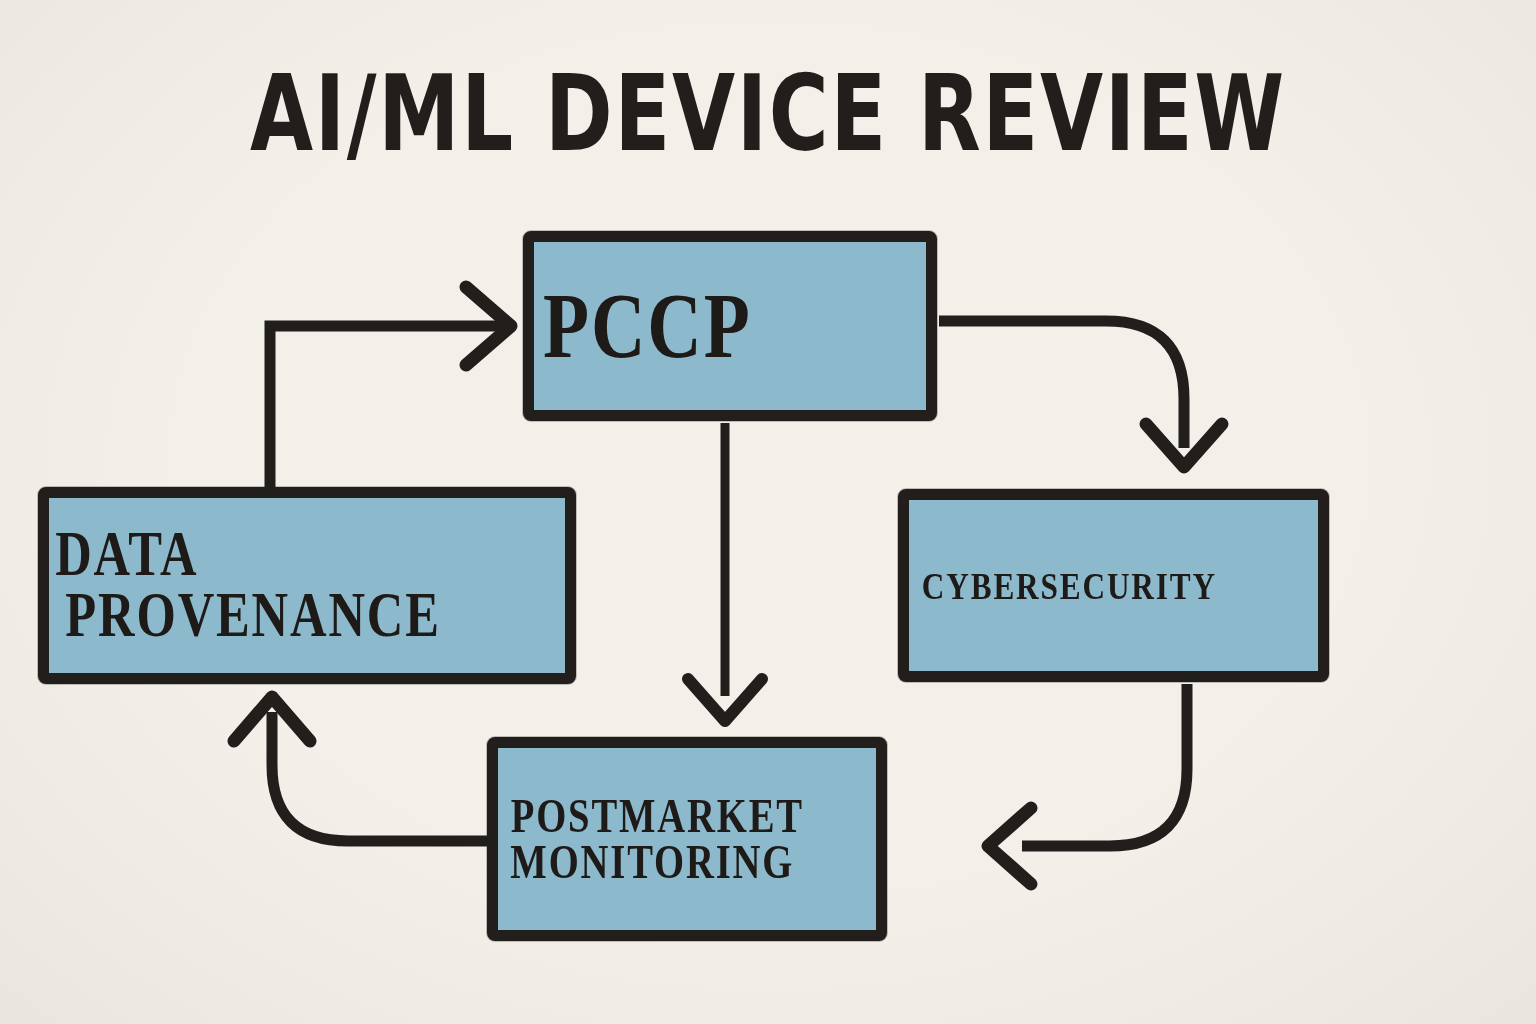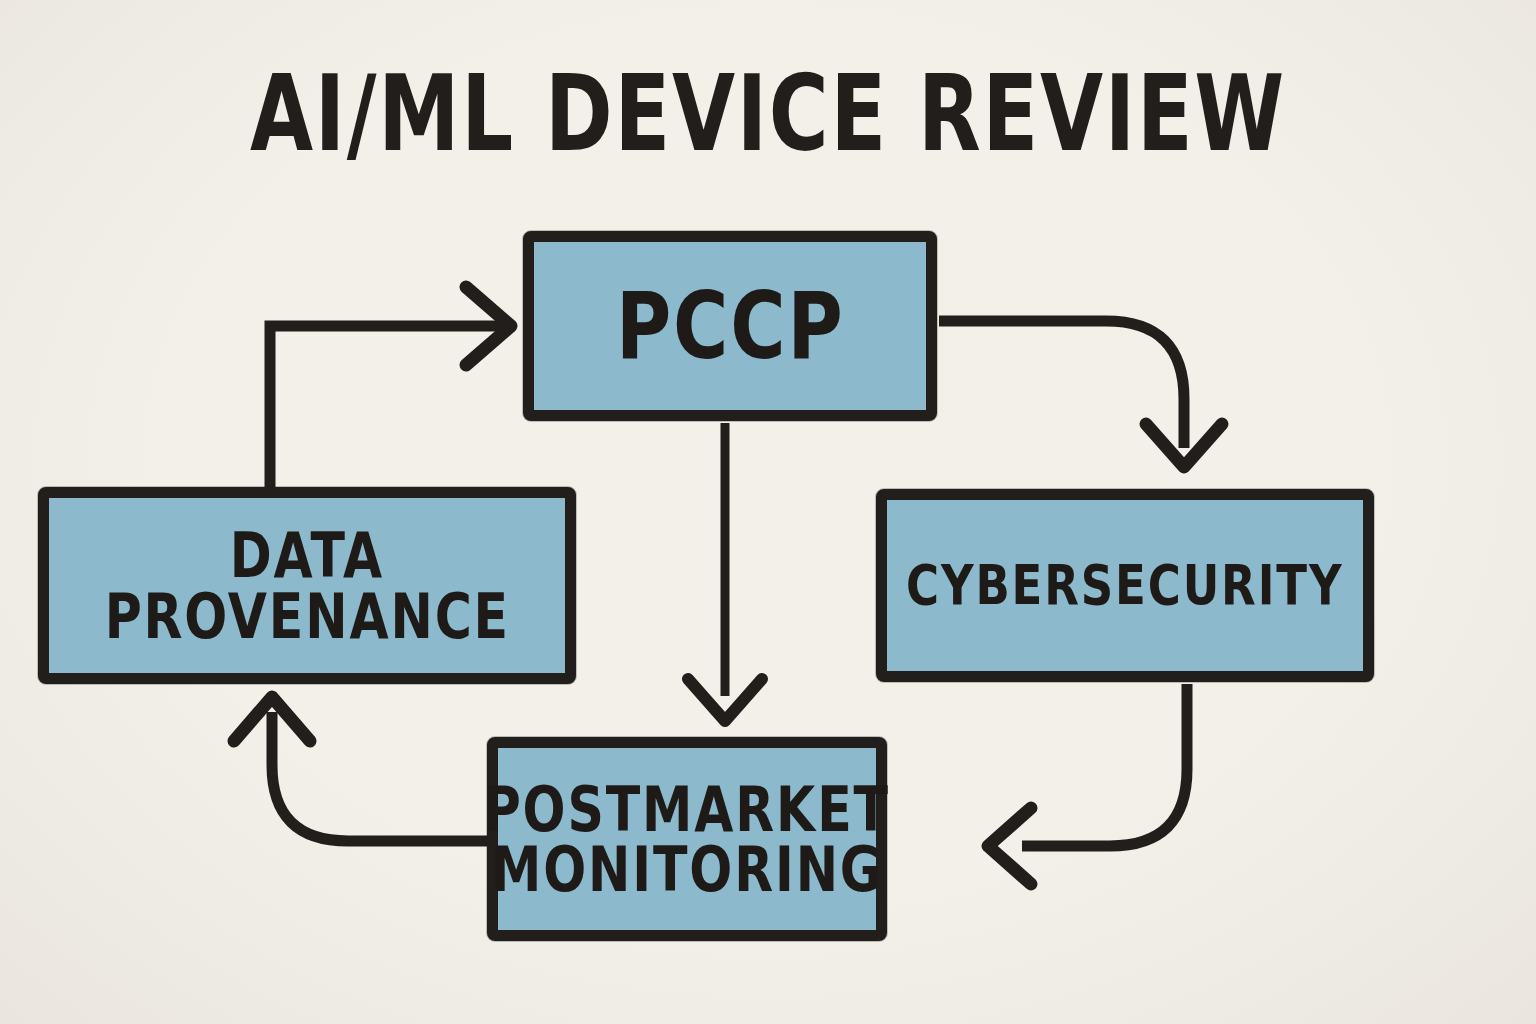--- a/index.html
+++ b/index.html
@@ -38,12 +38,13 @@
     border-radius: 8px;
     display: flex;
     flex-direction: column;
-    align-items: center;
+    align-items: flex-start;
     justify-content: center;
     color: #1d1a17;
     font-weight: bold;
     text-align: center;
     box-shadow: 0 0 0 1px rgba(33,30,27,0.25);
+    font-family: Liberation Serif, serif;
   }
   .node .lbl {
     transform: scale(0.92, 1.14);

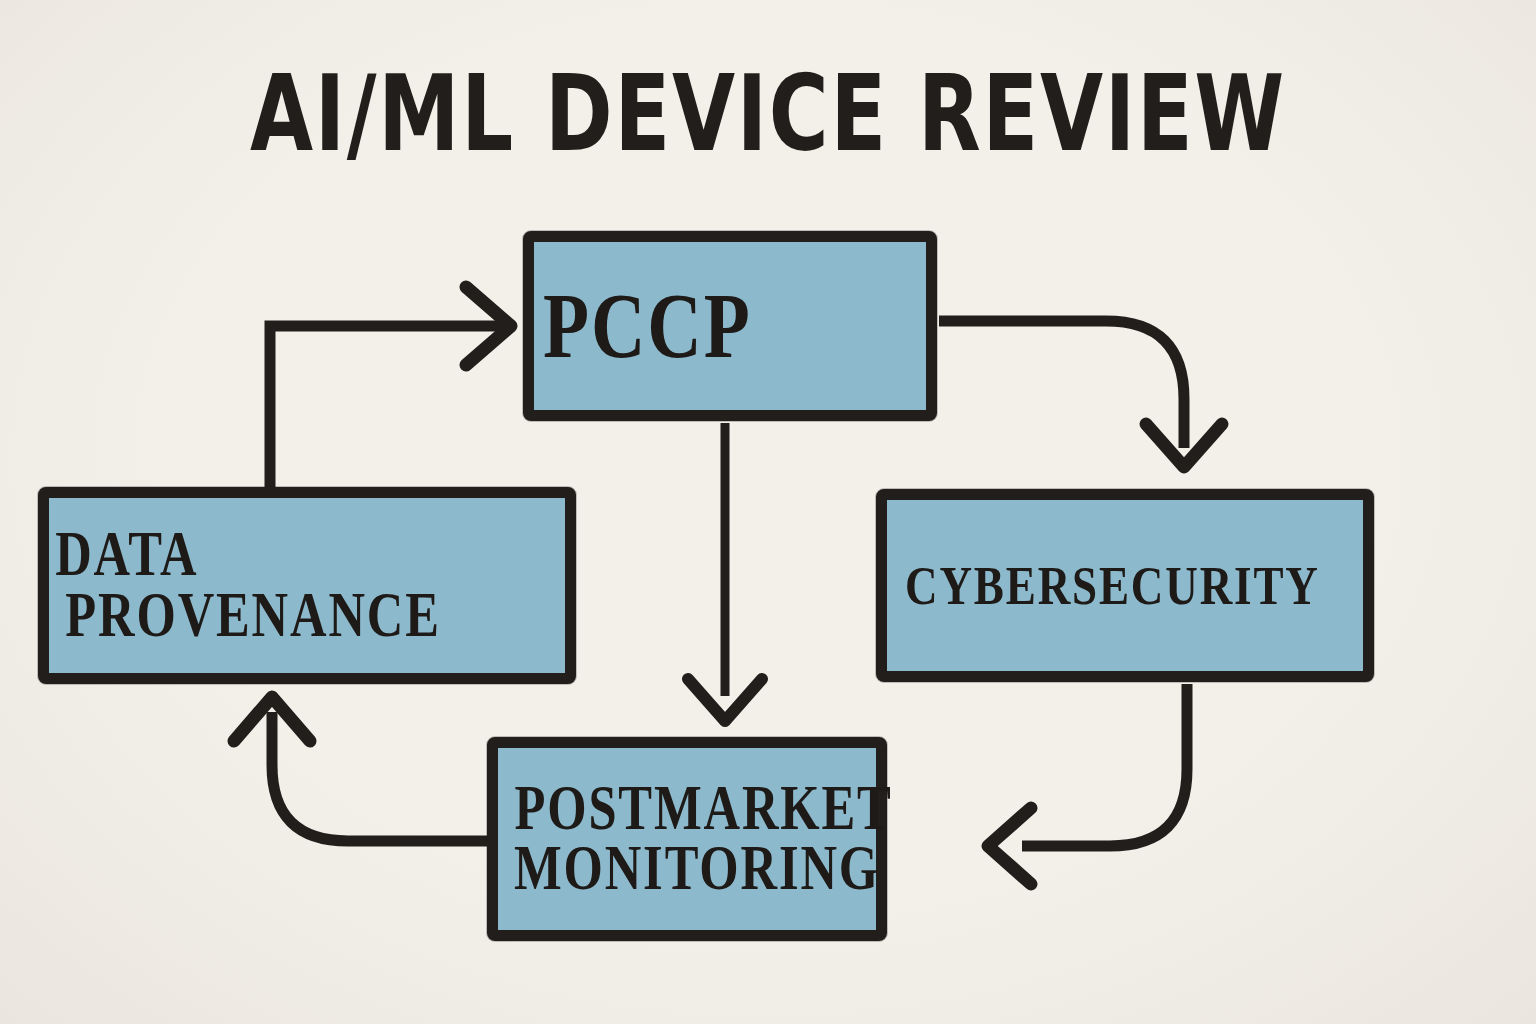--- a/index.html
+++ b/index.html
@@ -55,7 +55,7 @@
   }
   .node-pccp        { left: 523px; top: 231px; width: 414px; height: 190px; font-size: 82px; }
   .node-data        { left:  38px; top: 487px; width: 538px; height: 197px; font-size: 55px; }
-  .node-cyber       { left: 876px; top: 489px; width: 498px; height: 193px; font-size: 49px; }
+  .node-cyber       { left: 898px; top: 489px; width: 431px; height: 193px; font-size: 34px; }
   .node-postmarket  { left: 487px; top: 737px; width: 400px; height: 204px; font-size: 55px; }
 </style>
 </head>

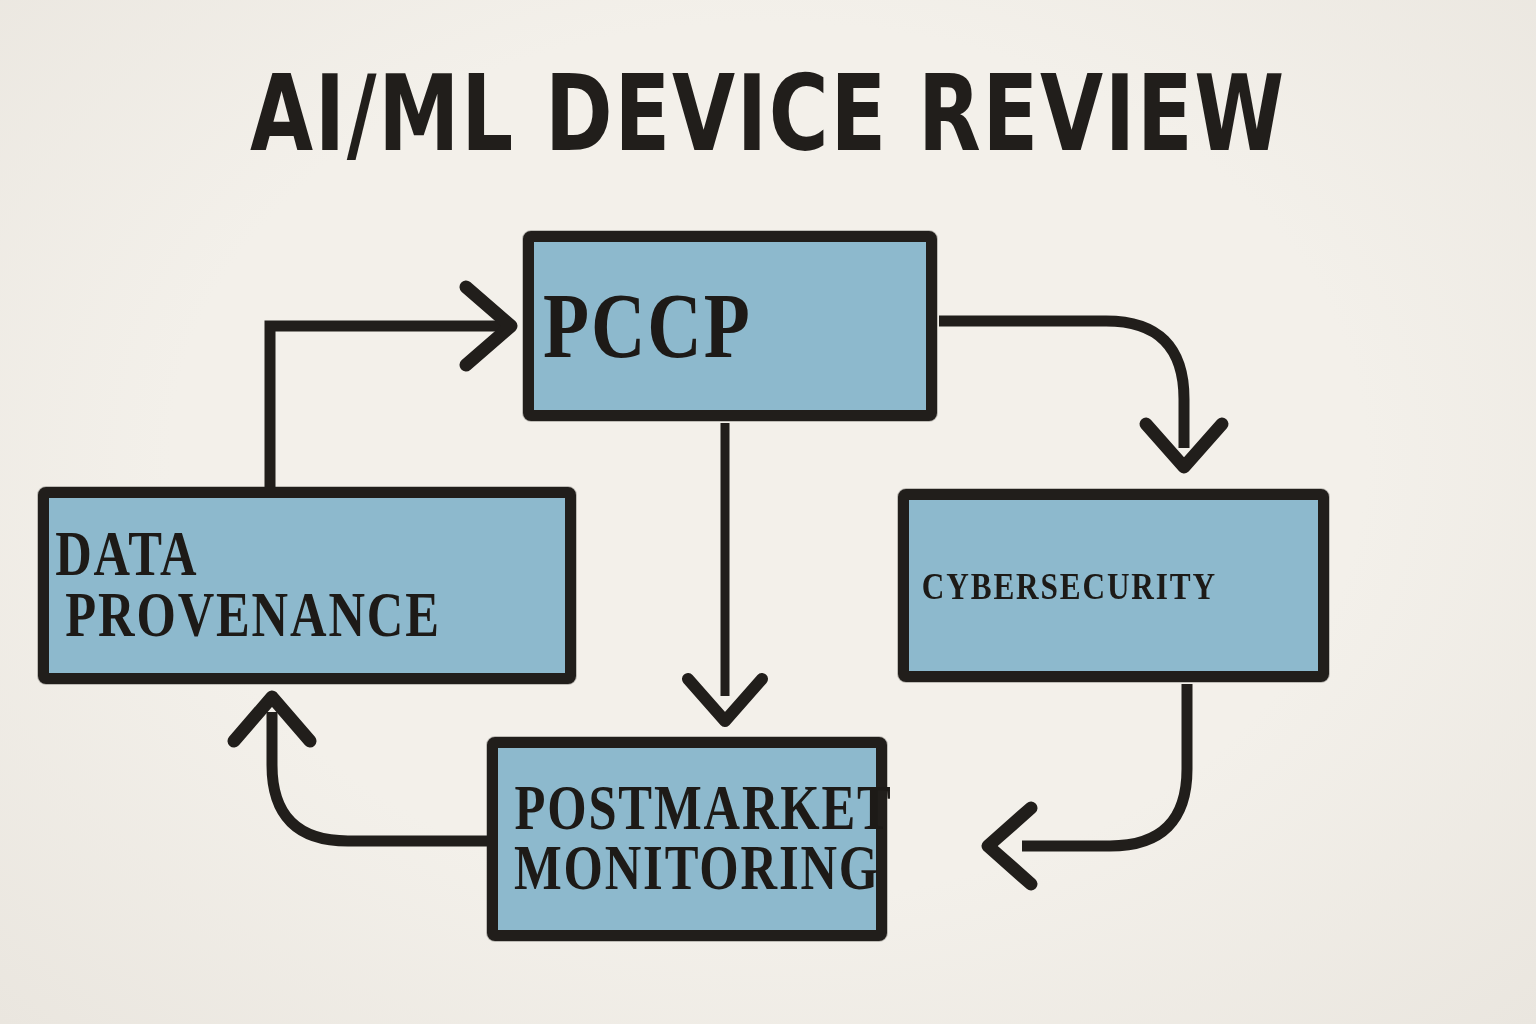--- a/index.html
+++ b/index.html
@@ -56,7 +56,7 @@
   .node-pccp        { left: 523px; top: 231px; width: 414px; height: 190px; font-size: 82px; }
   .node-data        { left:  38px; top: 487px; width: 538px; height: 197px; font-size: 55px; }
   .node-cyber       { left: 898px; top: 489px; width: 431px; height: 193px; font-size: 34px; }
-  .node-postmarket  { left: 487px; top: 737px; width: 400px; height: 204px; font-size: 55px; }
+  .node-postmarket  { left: 487px; top: 737px; width: 400px; height: 204px; font-size: 42px; }
 </style>
 </head>
 <body>

